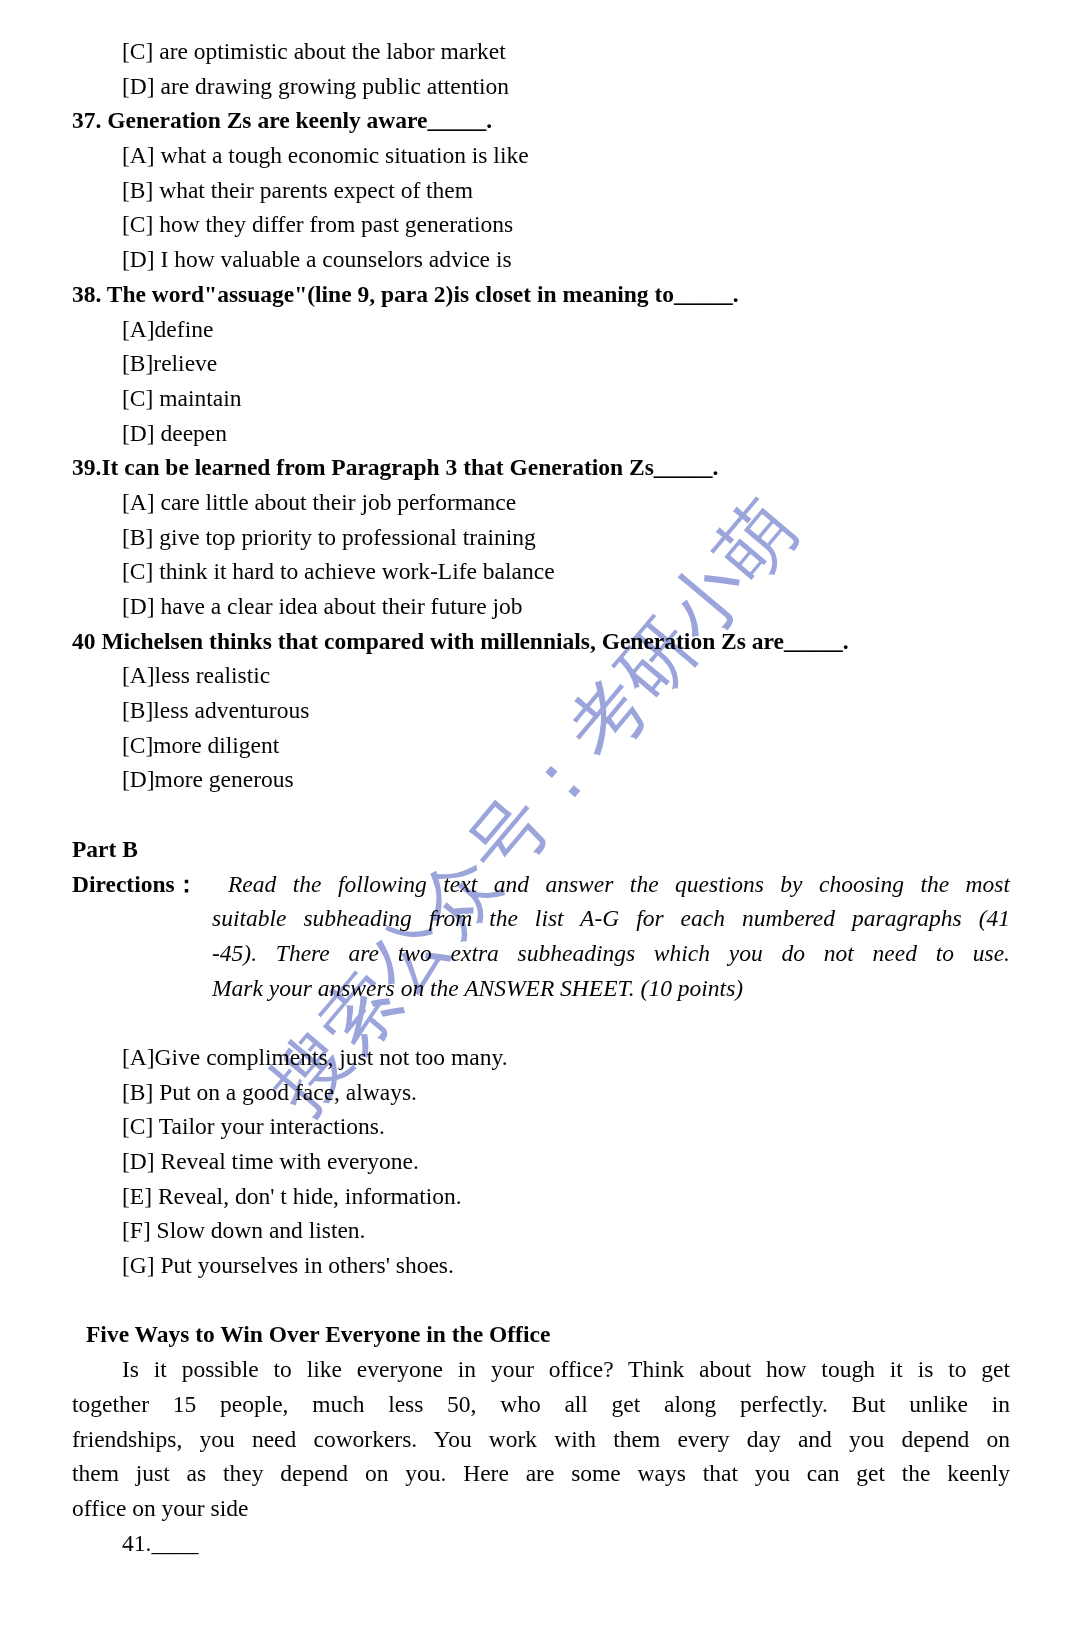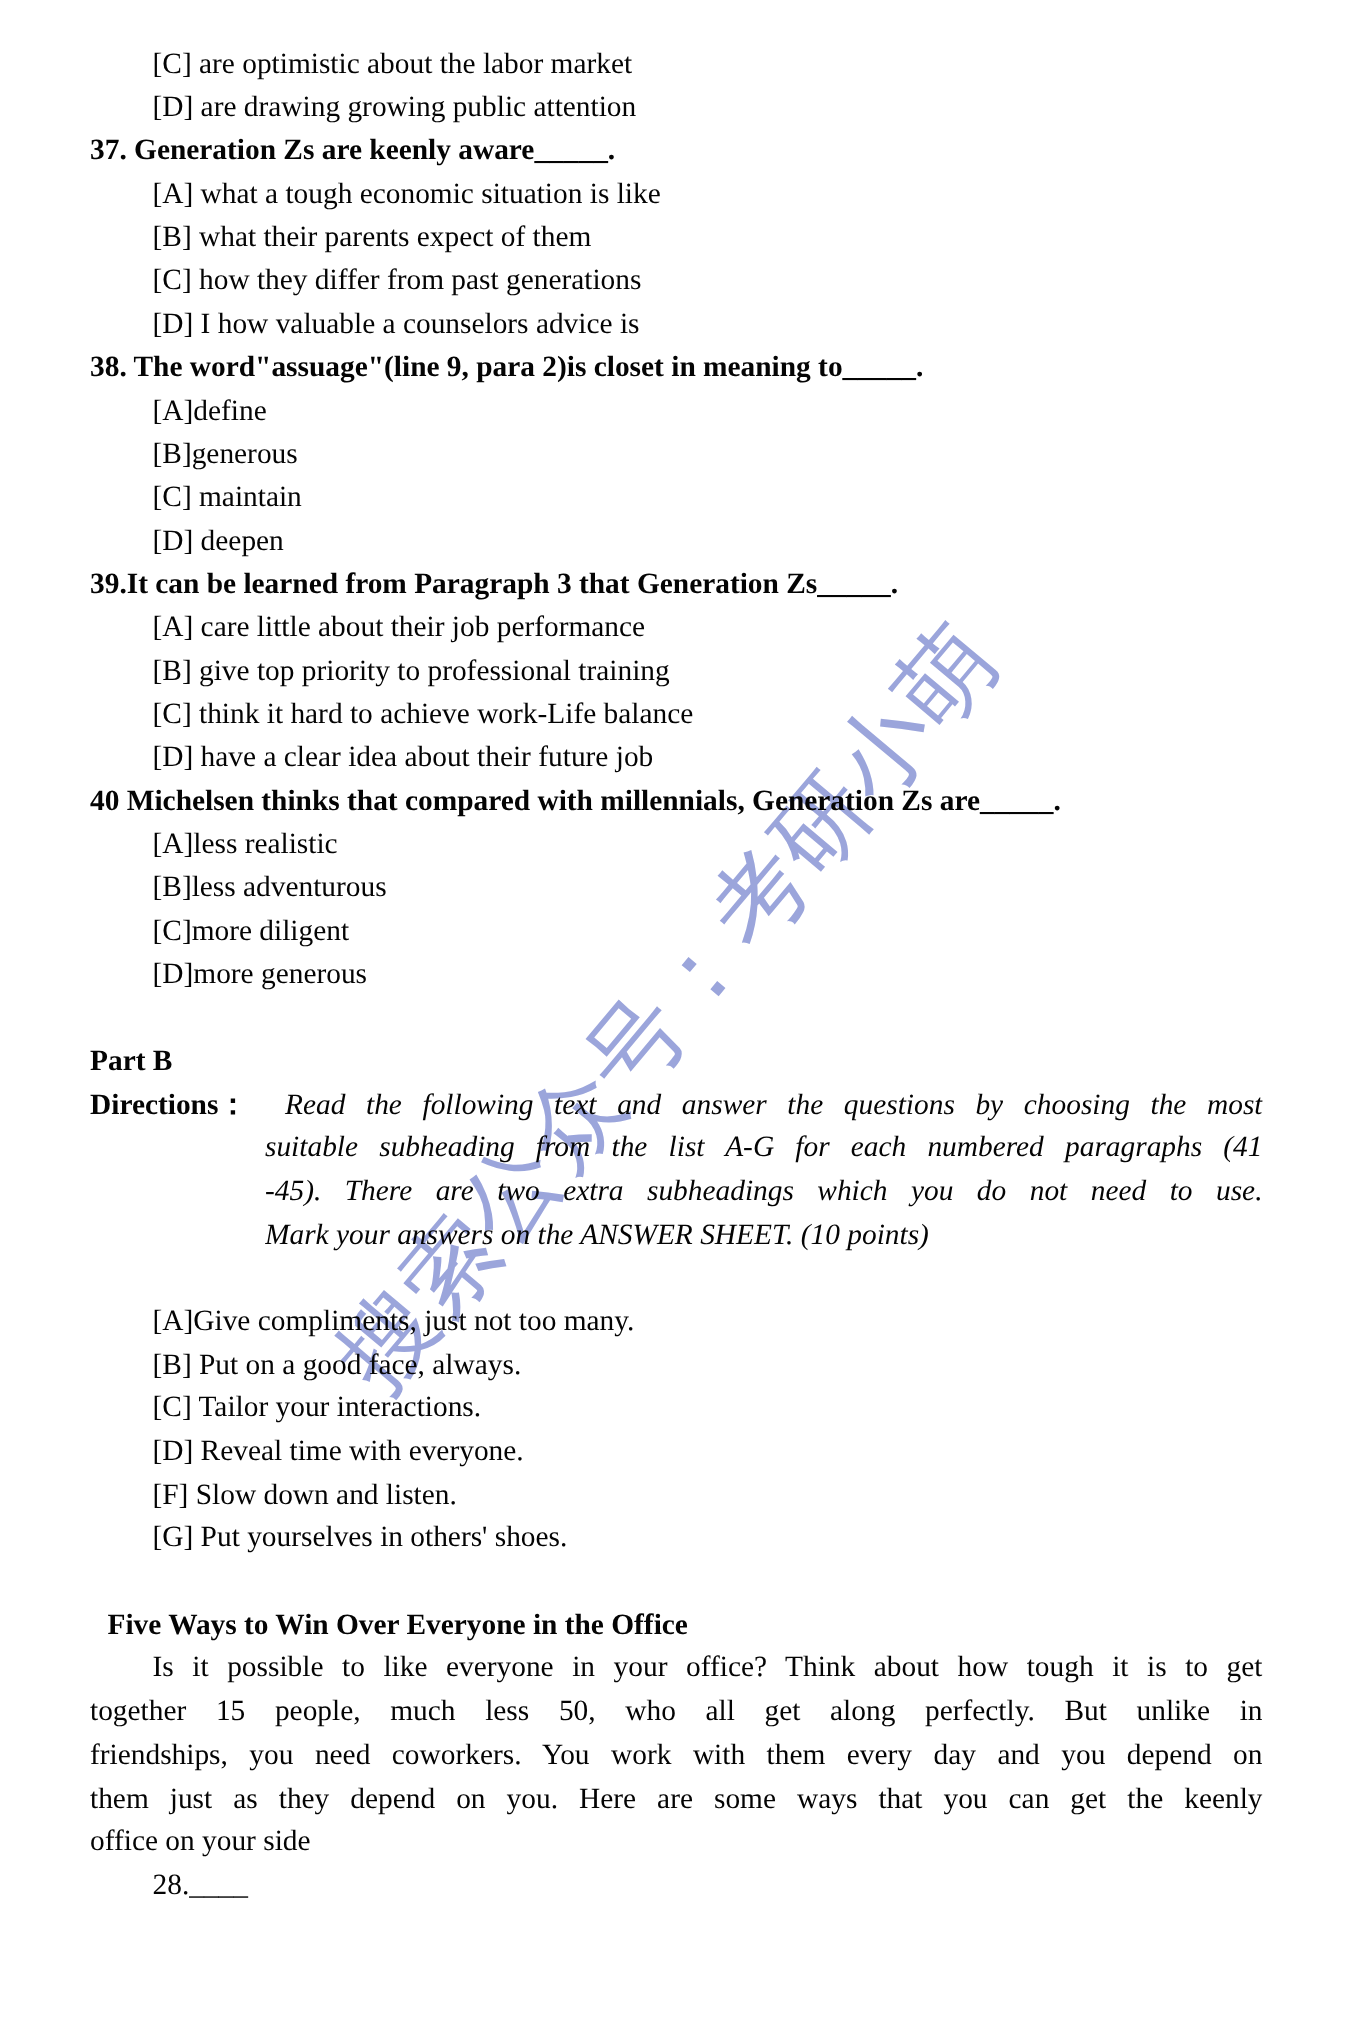--- a/index.html
+++ b/index.html
@@ -78,7 +78,7 @@
 
     <div class="ln stem">38. The word"assuage"(line 9, para 2)is closet in meaning to_____.</div>
     <div class="ln opt">[A]define</div>
-    <div class="ln opt">[B]generous</div>
+    <div class="ln opt">[B]relieve</div>
     <div class="ln opt">[C] maintain</div>
     <div class="ln opt">[D] deepen</div>
 

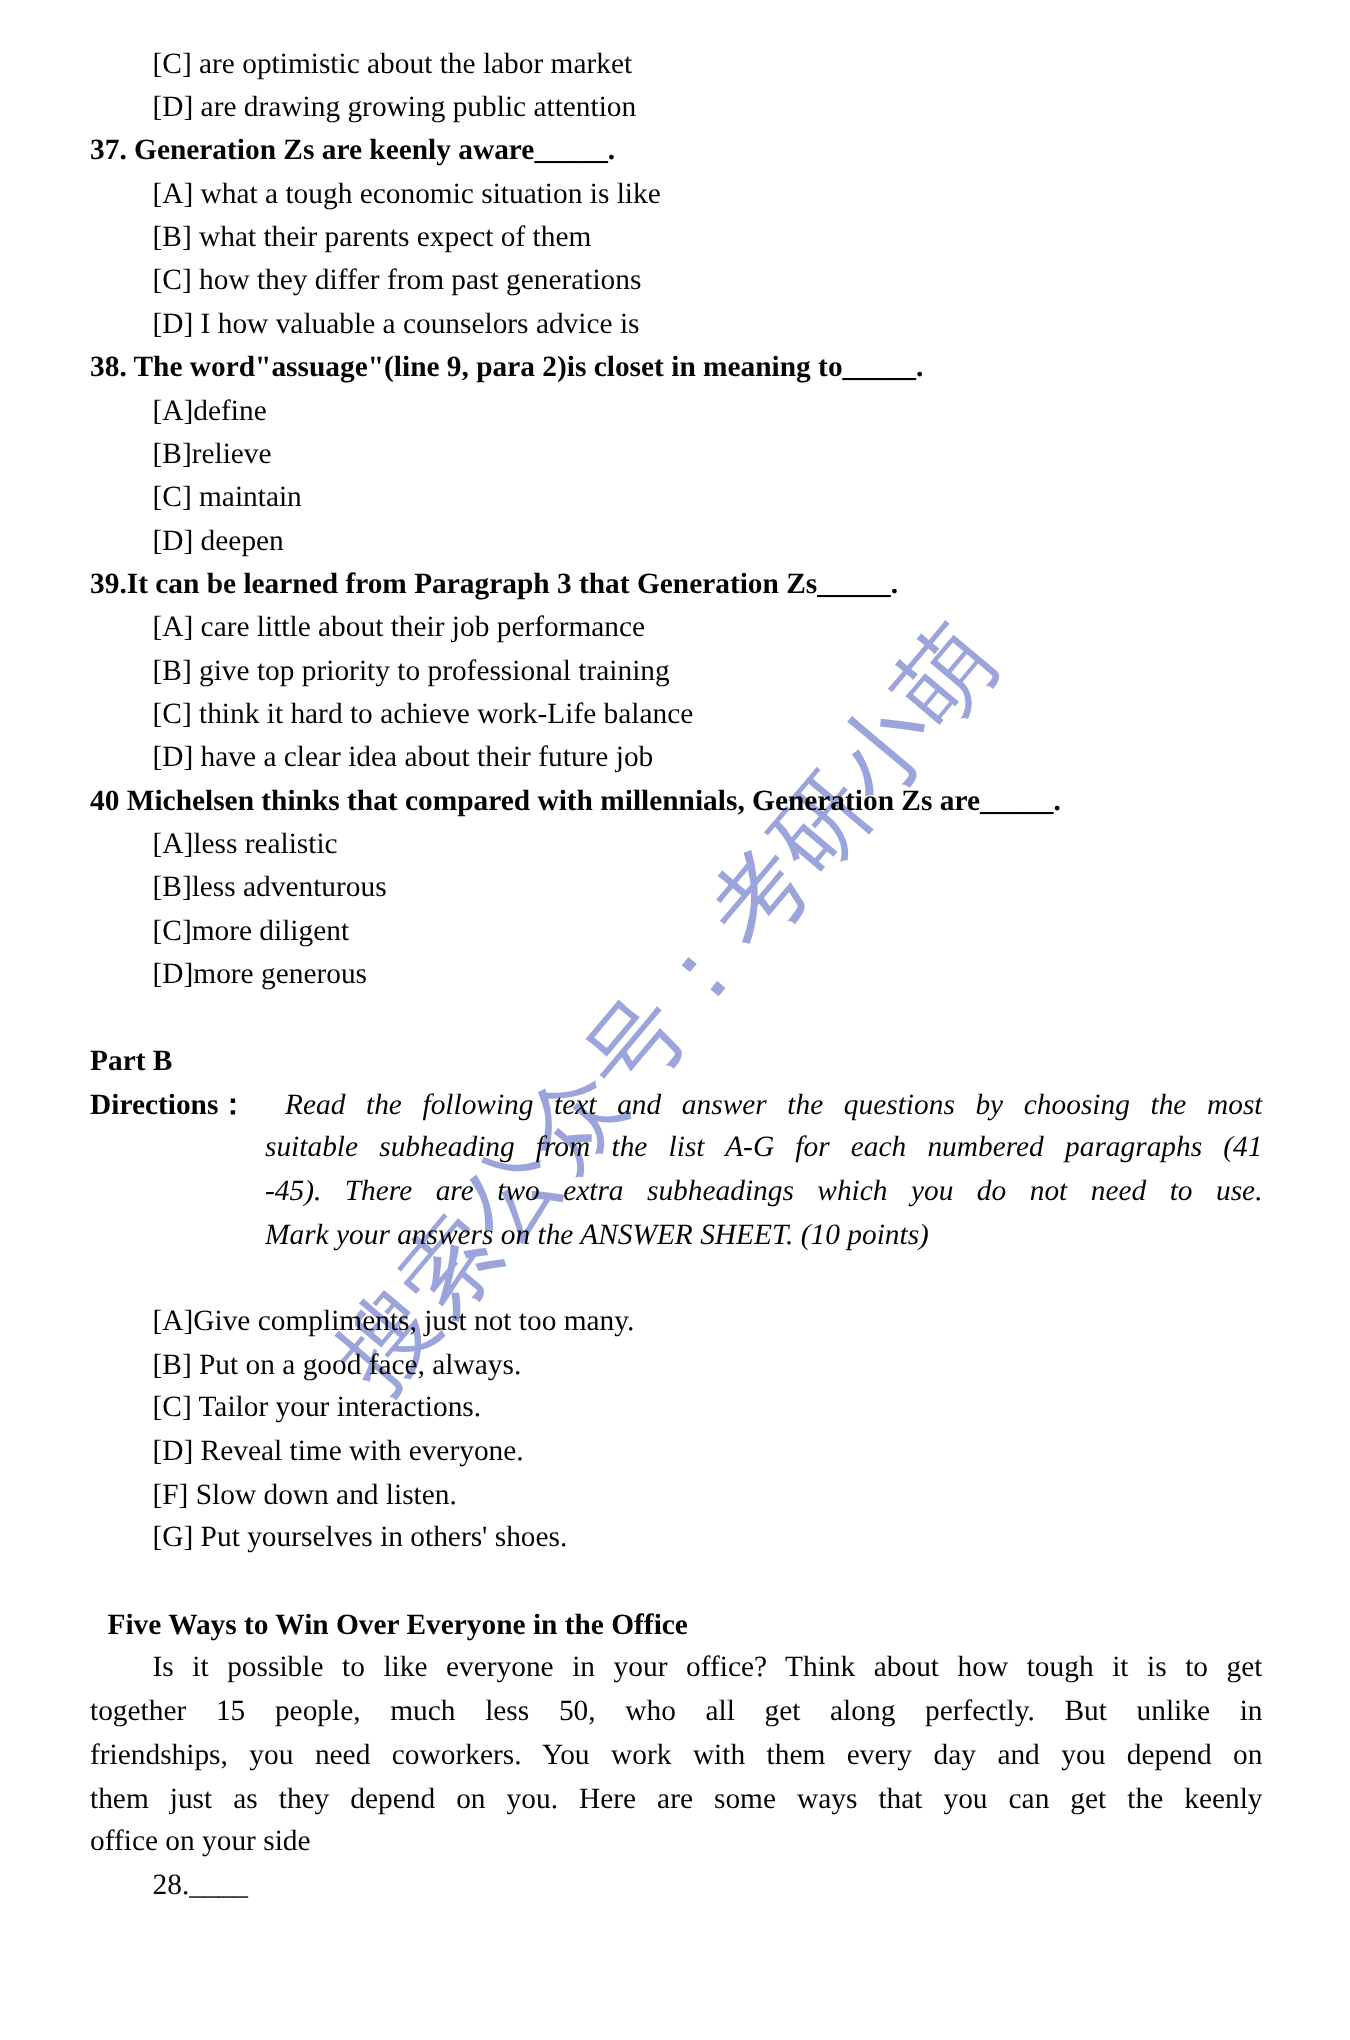--- a/index.html
+++ b/index.html
@@ -112,6 +112,7 @@
     <div class="ln opt">[B] Put on a good face, always.</div>
     <div class="ln opt">[C] Tailor your interactions.</div>
     <div class="ln opt">[D] Reveal time with everyone.</div>
+    <div class="ln opt">[E] Reveal, don' t hide, information.</div>
     <div class="ln opt">[F] Slow down and listen.</div>
     <div class="ln opt">[G] Put yourselves in others' shoes.</div>
 

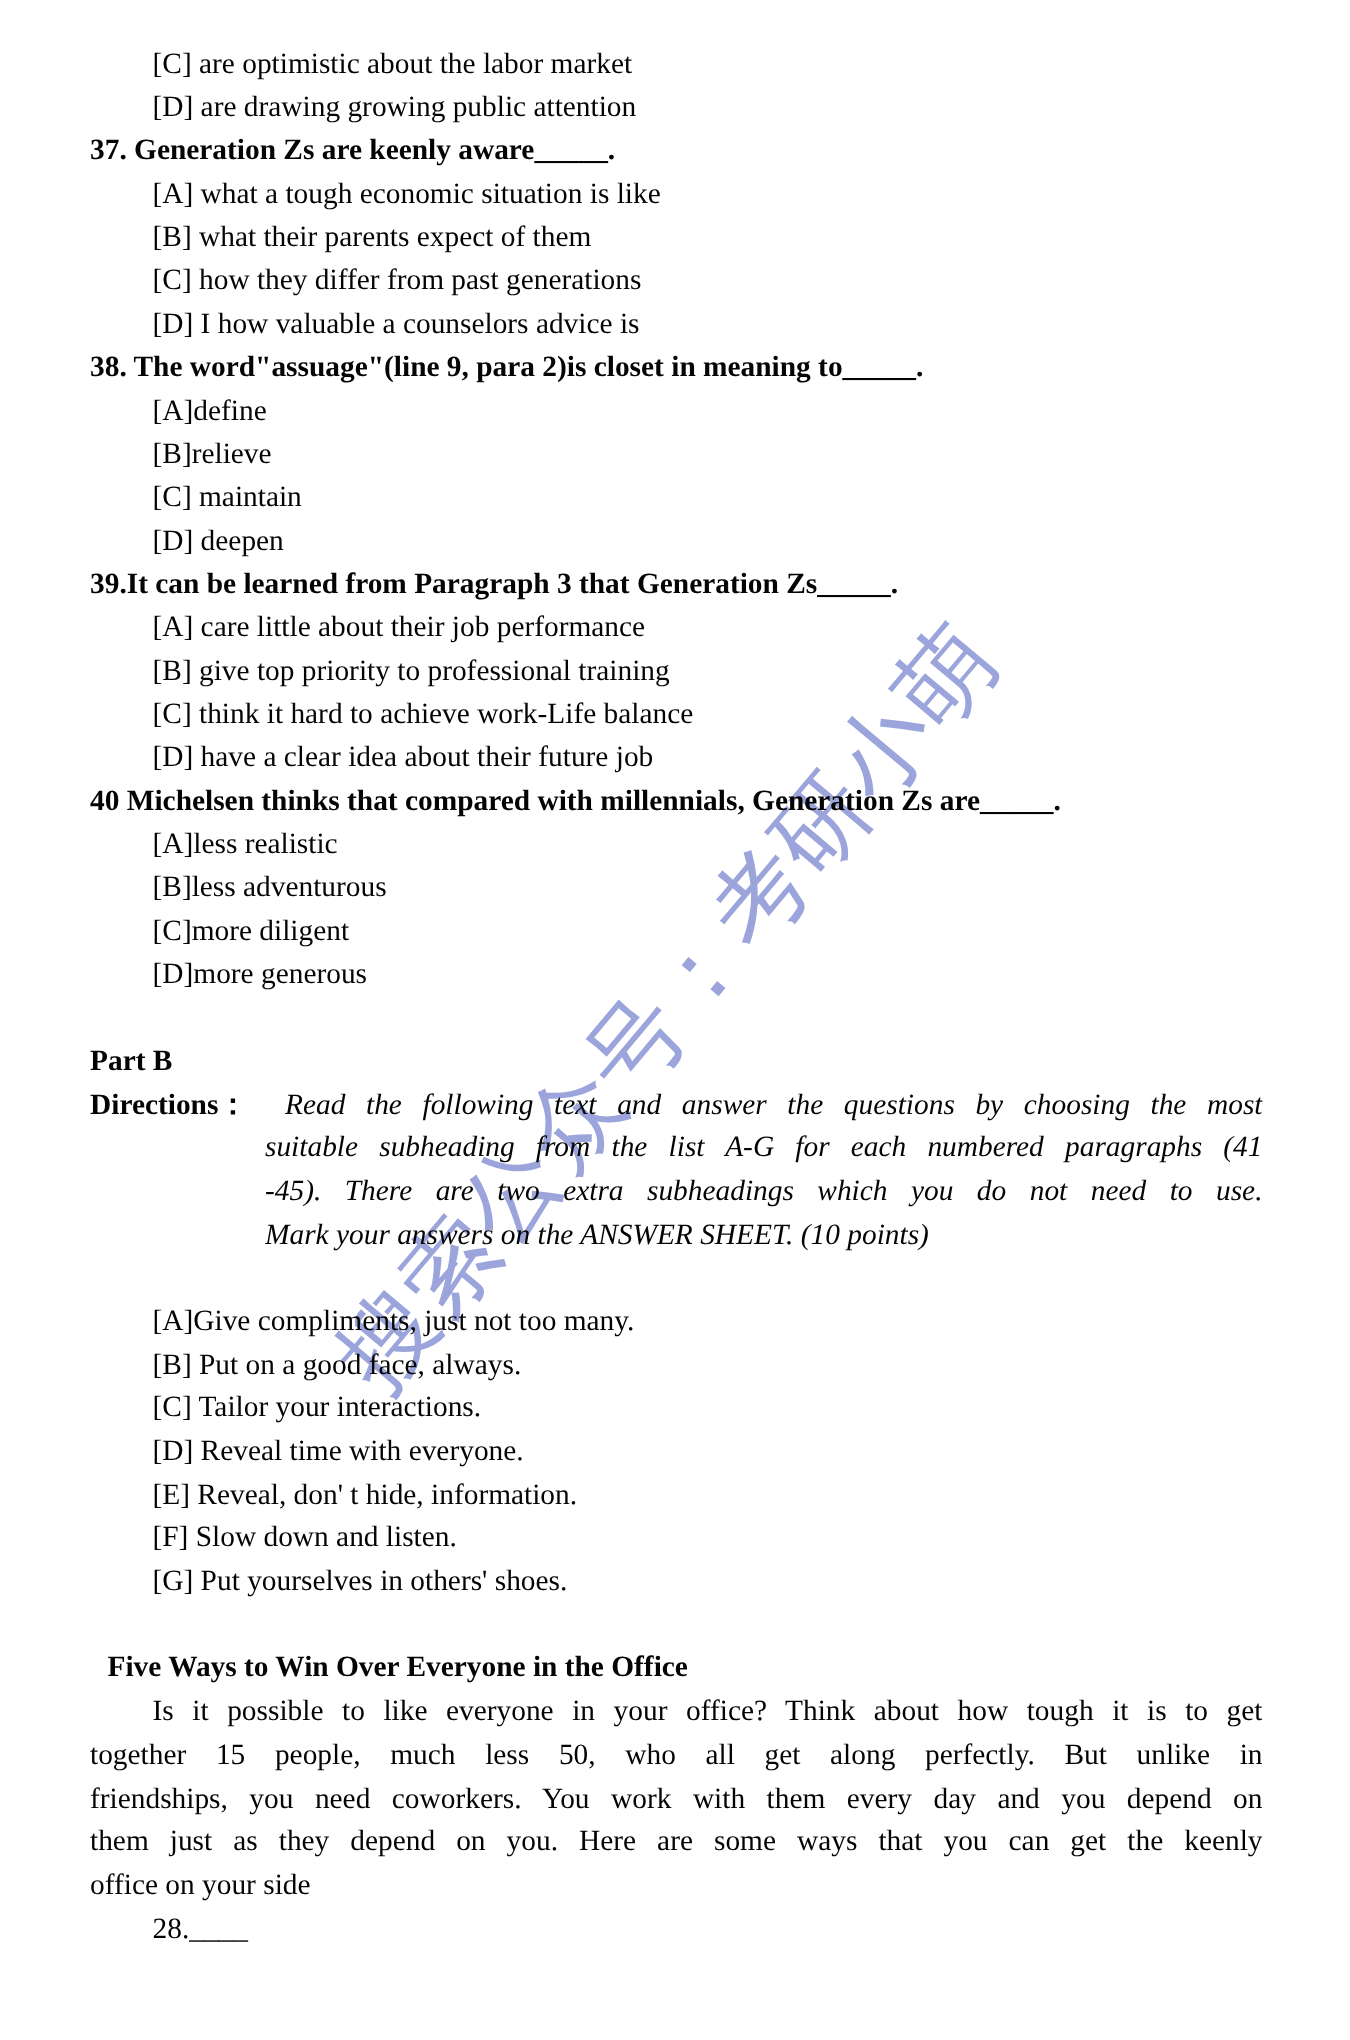--- a/index.html
+++ b/index.html
@@ -124,7 +124,7 @@
     <div class="ln jline">friendships, you need coworkers. You work with them every day and you depend on</div>
     <div class="ln jline">them just as they depend on you. Here are some ways that you can get the keenly</div>
     <div class="ln">office on your side</div>
-    <div class="ln item41">28.____</div>
+    <div class="ln item41">41.____</div>
 
   </div>
 </div>

